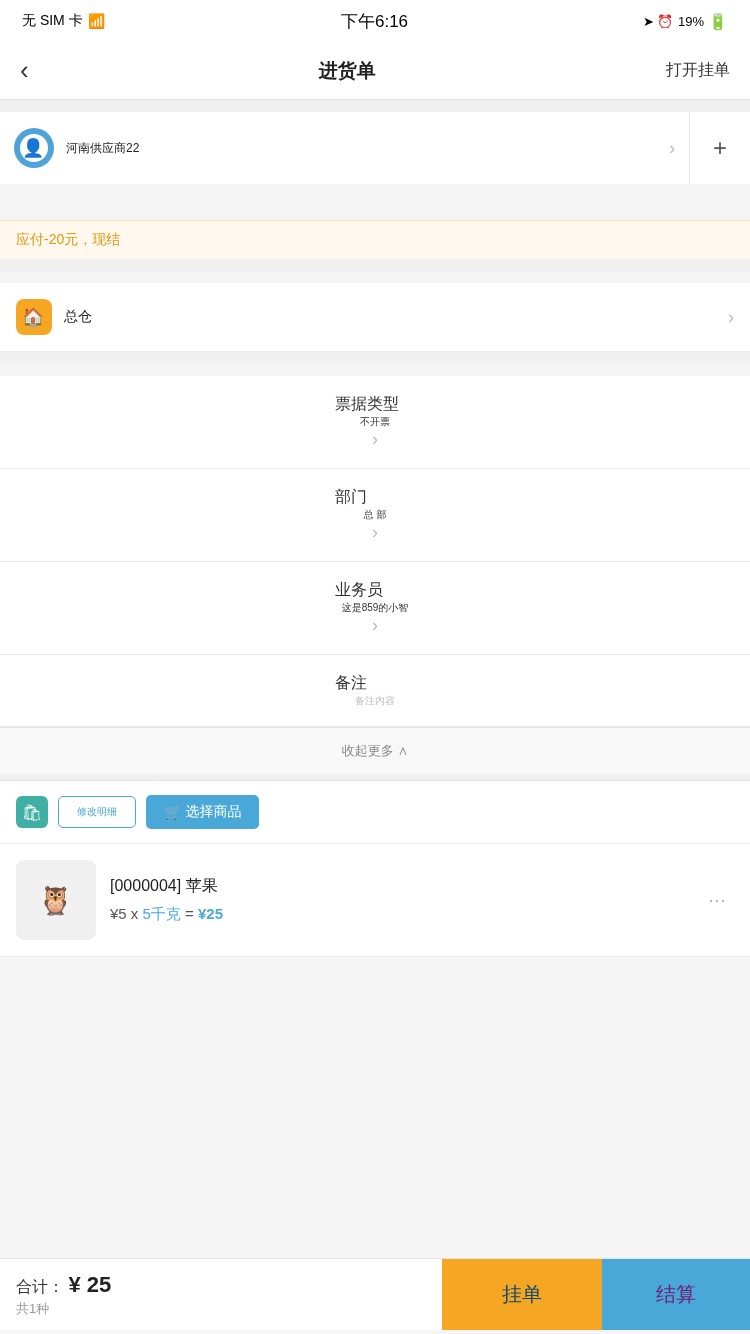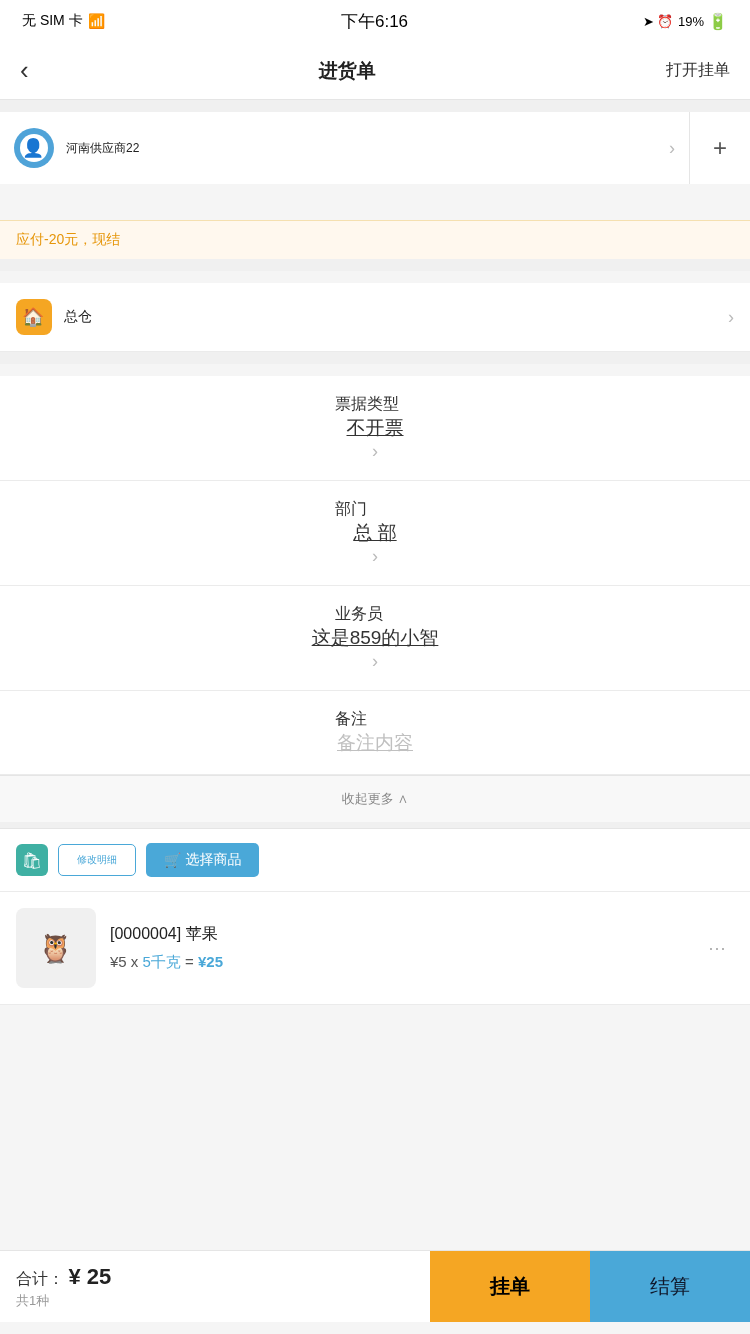--- a/index.html
+++ b/index.html
@@ -141,7 +141,7 @@
       flex-direction: column;
     }
     .form-key { font-size: 16px; color: #333; width: 80px; flex-shrink: 0; }
-    .form-val { font-size: 19px; color: #333; flex: 1; text-decoration: underline; }
+    .form-val { font-size: 10px; color: #333; flex: 1; }
     .form-val.placeholder { color: #c0c0c0; }
 
     

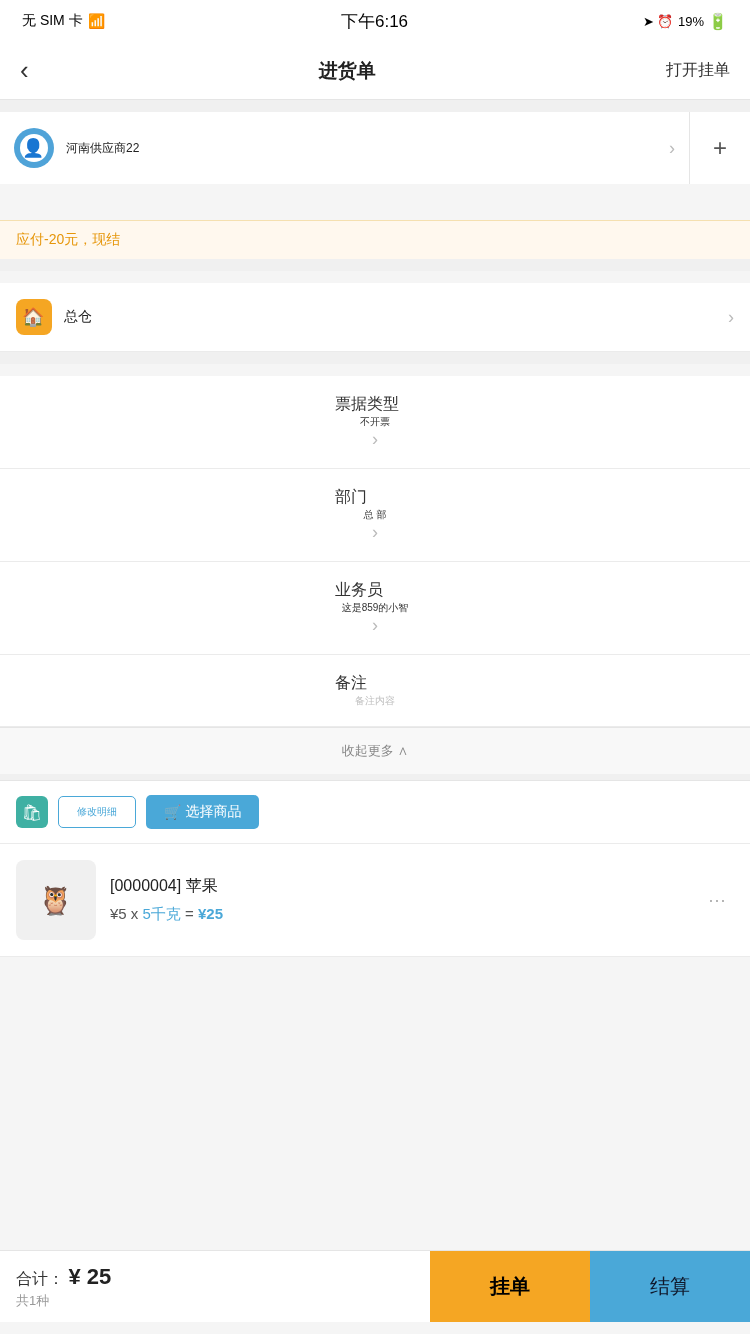--- a/index.html
+++ b/index.html
@@ -229,7 +229,7 @@
     
     .bottom-footer {
       position: fixed;
-      bottom: 12px;
+      bottom: 4px;
       width: 750px;
       display: flex;
       align-items: stretch;

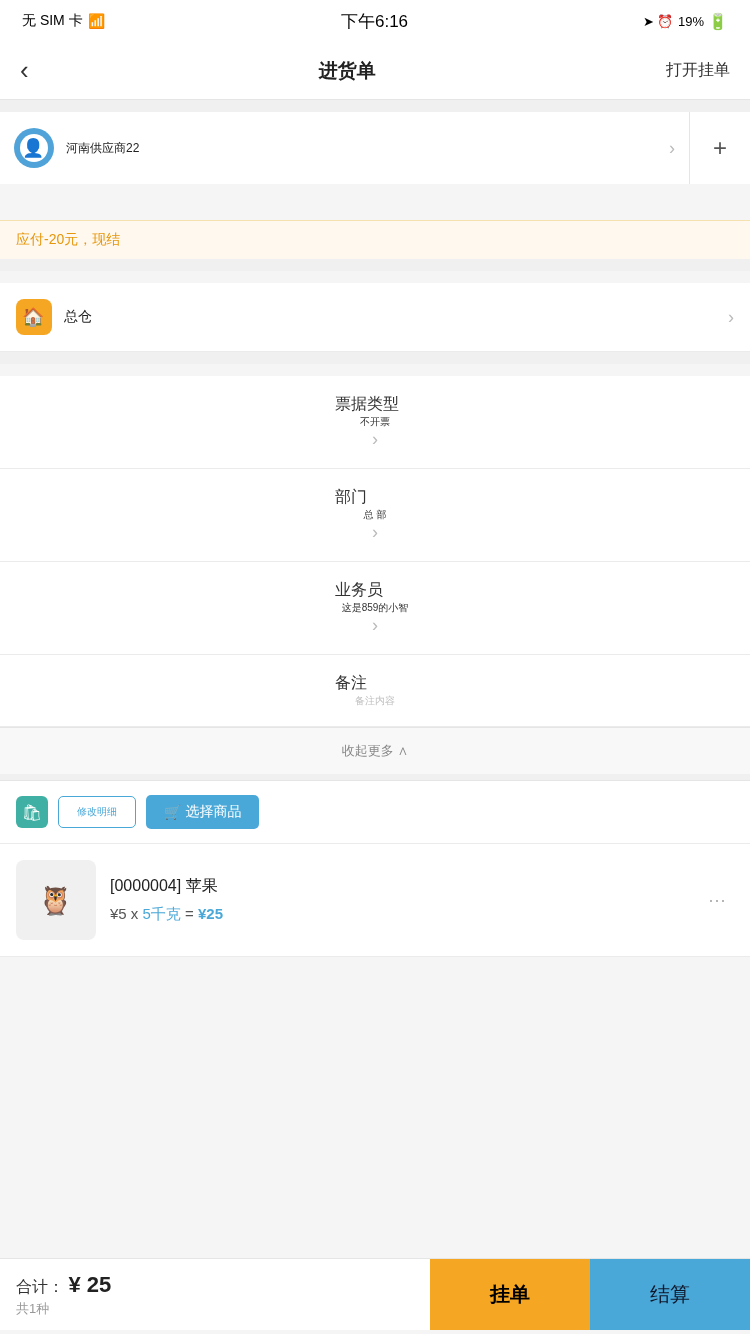--- a/index.html
+++ b/index.html
@@ -250,14 +250,13 @@
     .btn-hang {
       width: 160px;
       background: #f5a623;
-      color: #000000;
+      color: #0c4a6e;
       font-size: 20px;
       display: flex;
       align-items: center;
       justify-content: center;
       cursor: pointer;
       border: none;
-      font-weight: bold;
     }
     .btn-settle {
       width: 160px;

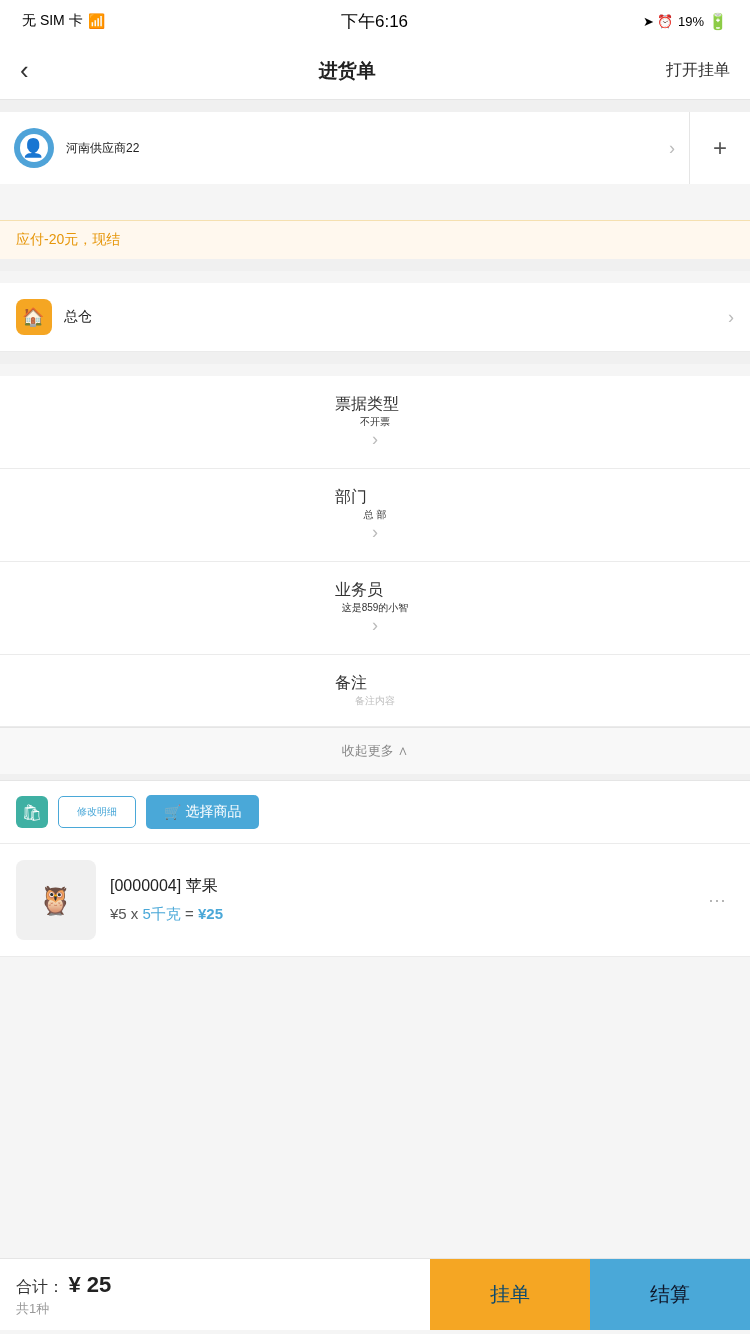--- a/index.html
+++ b/index.html
@@ -259,9 +259,9 @@
       border: none;
     }
     .btn-settle {
-      width: 160px;
+      width: 148px;
       background: #4aa8d8;
-      color: #0f172a;
+      color: #701a75;
       font-size: 20px;
       display: flex;
       align-items: center;

